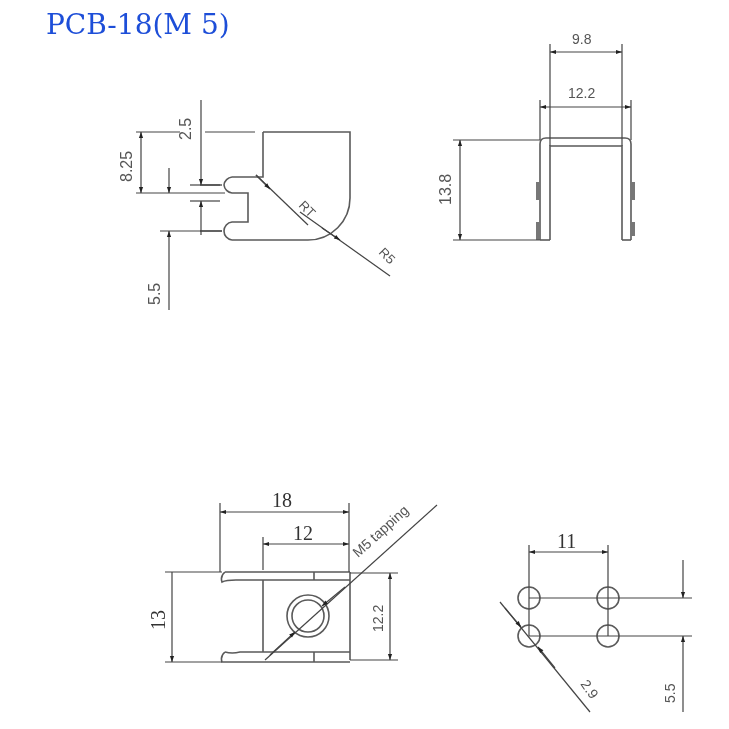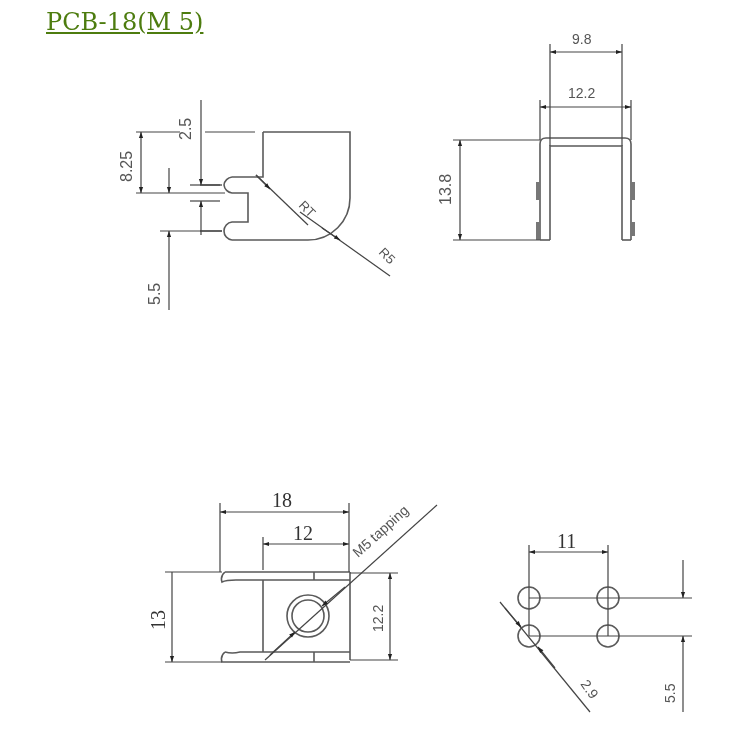--- a/index.html
+++ b/index.html
@@ -8,7 +8,7 @@
   .title {
     position: absolute; left: 46px; top: 8px;
     font-family: "DejaVu Serif", "Liberation Serif", serif;
-    font-size: 24px; color: #4d7c0f; letter-spacing: 0px; text-decoration: underline;
+    font-size: 28px; color: #1d4ed8; letter-spacing: 0px;
   }
   svg text.sans { font-family: "Liberation Sans", "DejaVu Sans", sans-serif; fill: #555555; }
   svg text.serif { font-family: "Liberation Serif", "DejaVu Serif", serif; fill: #333333; }

